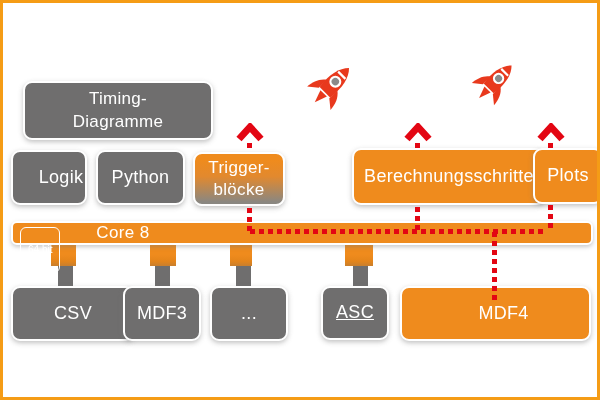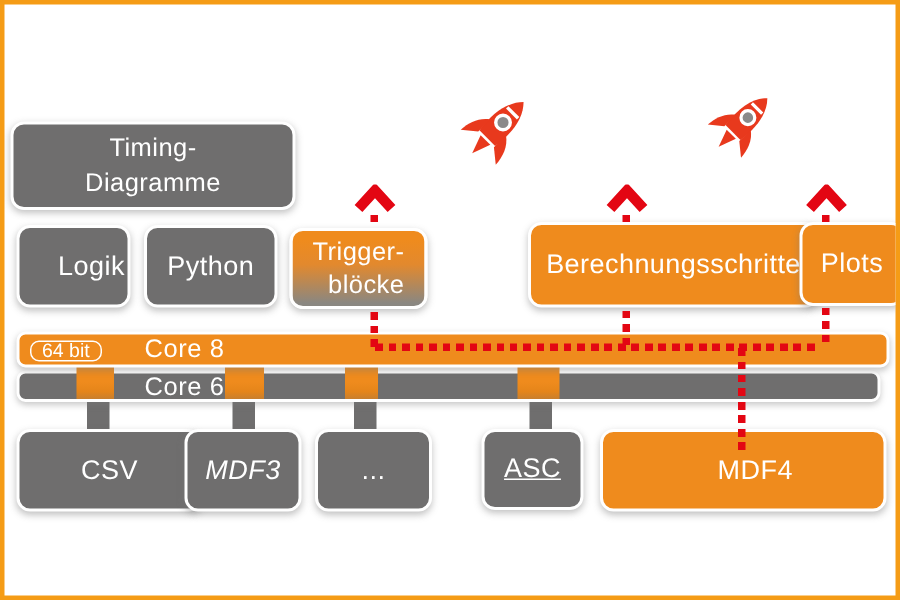--- a/index.html
+++ b/index.html
@@ -42,7 +42,7 @@
 
 <div id="canvas">
 
-  <div class="box gray" style="left:4px;top:78px;width:190px;height:59px;font-size:17px;">Timing-
+  <div class="box gray" style="left:20px;top:78px;width:190px;height:59px;font-size:17px;">Timing-
 Diagramme</div>
   <div class="box gray" style="left:8px;top:147px;width:76px;height:55px;padding-left:24px;">Logik</div>
   <div class="box gray" style="left:93px;top:147px;width:89px;height:55px;">Python</div>

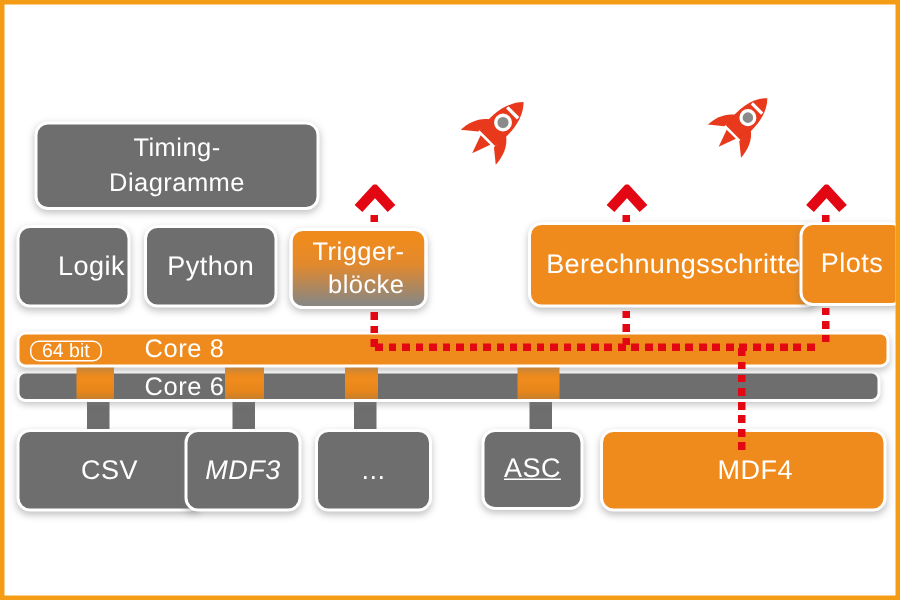--- a/index.html
+++ b/index.html
@@ -47,7 +47,7 @@
   <div class="box gray" style="left:8px;top:147px;width:76px;height:55px;padding-left:24px;">Logik</div>
   <div class="box gray" style="left:93px;top:147px;width:89px;height:55px;">Python</div>
 
-  <div class="box grad" style="left:190px;top:149px;width:92px;height:54px;font-size:17px;text-align:right;">Trigger-
+  <div class="box grad" style="left:190px;top:149px;width:92px;height:54px;font-size:17px;">Trigger-
 blöcke</div>
   <div class="box orange" style="left:313px;top:145px;width:194px;height:57px;margin-left:36px;">Berechnungsschritte</div>
   <div class="box orange" style="left:517px;top:145px;width:70px;height:56px;margin-left:13px;">Plots</div>

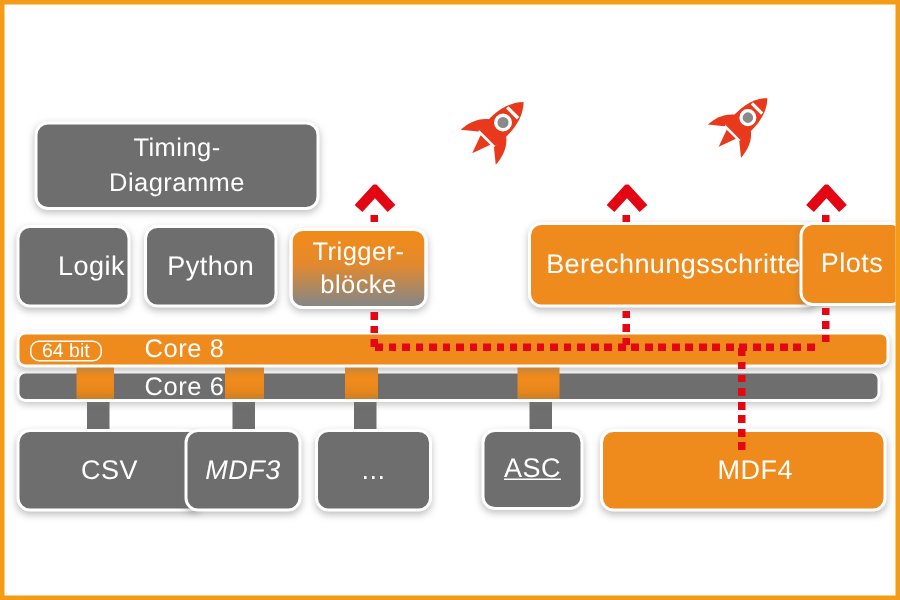--- a/index.html
+++ b/index.html
@@ -25,8 +25,8 @@
   .bar-label{position:absolute;top:0;bottom:0;left:0;width:220px;display:flex;
     align-items:center;justify-content:center;letter-spacing:.4px;}
   .badge{
-    position:absolute;left:7px;top:4px;padding:0 7px;border:1px solid #fff;
-    border-radius:6px;font-size:13px;line-height:12px;color:#fff;
+    position:absolute;left:7px;top:4px;padding:16px 7px;border:1px solid #fff;
+    border-radius:6px;font-size:10px;line-height:12px;color:#fff;
   }
   .tab{position:absolute;background:linear-gradient(180deg,#ef8b1d 55%,#e5851a 80%,#c87f2e 100%);z-index:3;}
   .conn{position:absolute;background:#6f6e6e;z-index:1;}

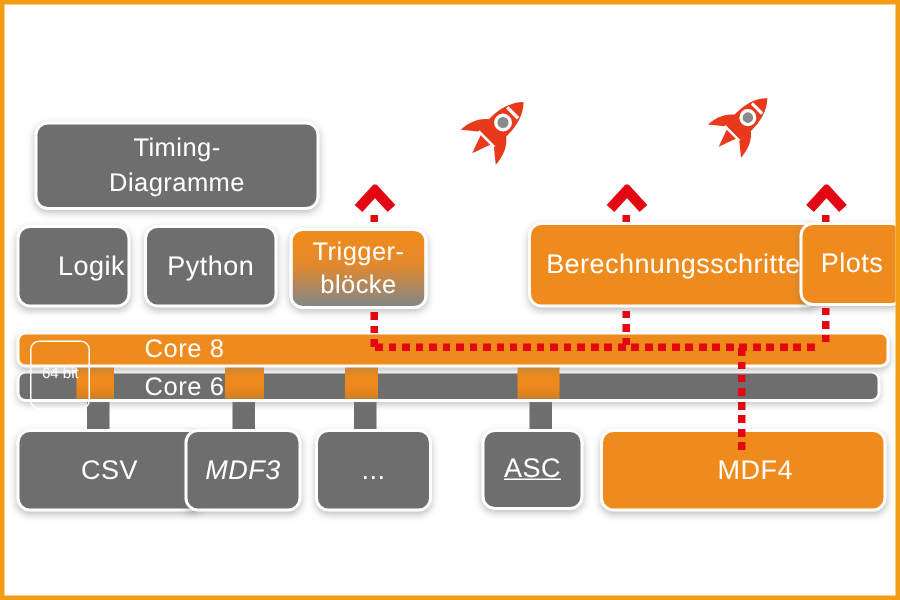--- a/index.html
+++ b/index.html
@@ -88,9 +88,6 @@
   </svg>
   <div class="dot-v" style="left:545px;top:140px;height:8px;"></div>
 
-  <div class="bar gray" style="left:8px;top:244px;width:576px;height:21px;z-index:2;">
-    <div class="bar-label">Core 6</div>
-  </div>
 
   <div class="tab" style="left:48px;top:238px;width:25px;height:25px;"></div>
   <div class="tab" style="left:147px;top:238px;width:26px;height:25px;"></div>

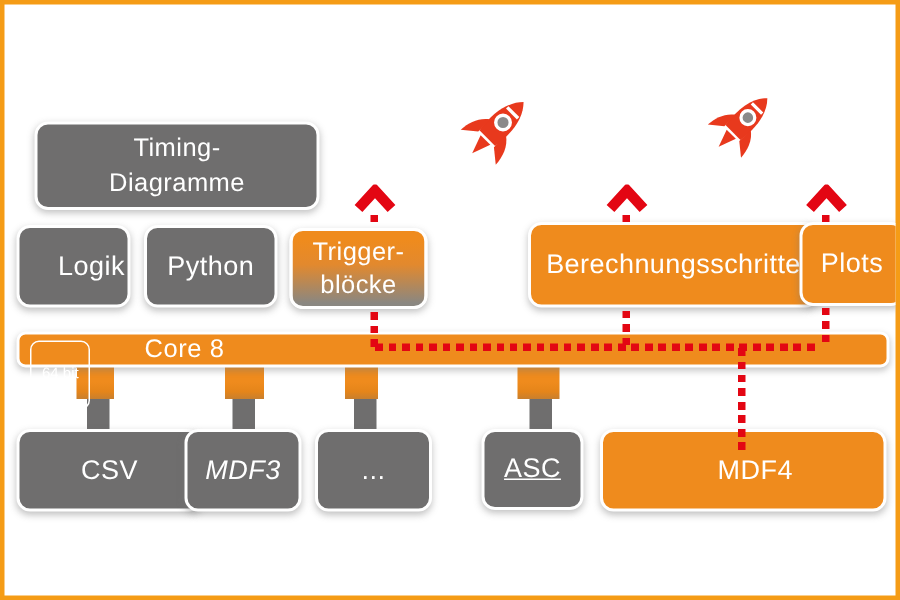--- a/index.html
+++ b/index.html
@@ -105,7 +105,7 @@
   <div class="conn" style="left:350px;top:262px;width:15px;height:23px;"></div>
 
   <div class="box gray" style="left:8px;top:283px;width:124px;height:55px;">CSV</div>
-  <div class="box gray" style="left:120px;top:283px;width:78px;height:55px;font-style:italic;">MDF3</div>
+  <div class="box gray" style="left:120px;top:283px;width:78px;height:55px;">MDF3</div>
   <div class="box gray" style="left:207px;top:283px;width:78px;height:55px;">...</div>
   <div class="box gray" style="left:318px;top:283px;width:68px;height:54px;text-decoration:underline;">ASC</div>
   <div class="box orange" style="left:397px;top:283px;width:191px;height:55px;padding-left:16px;">MDF4</div>

